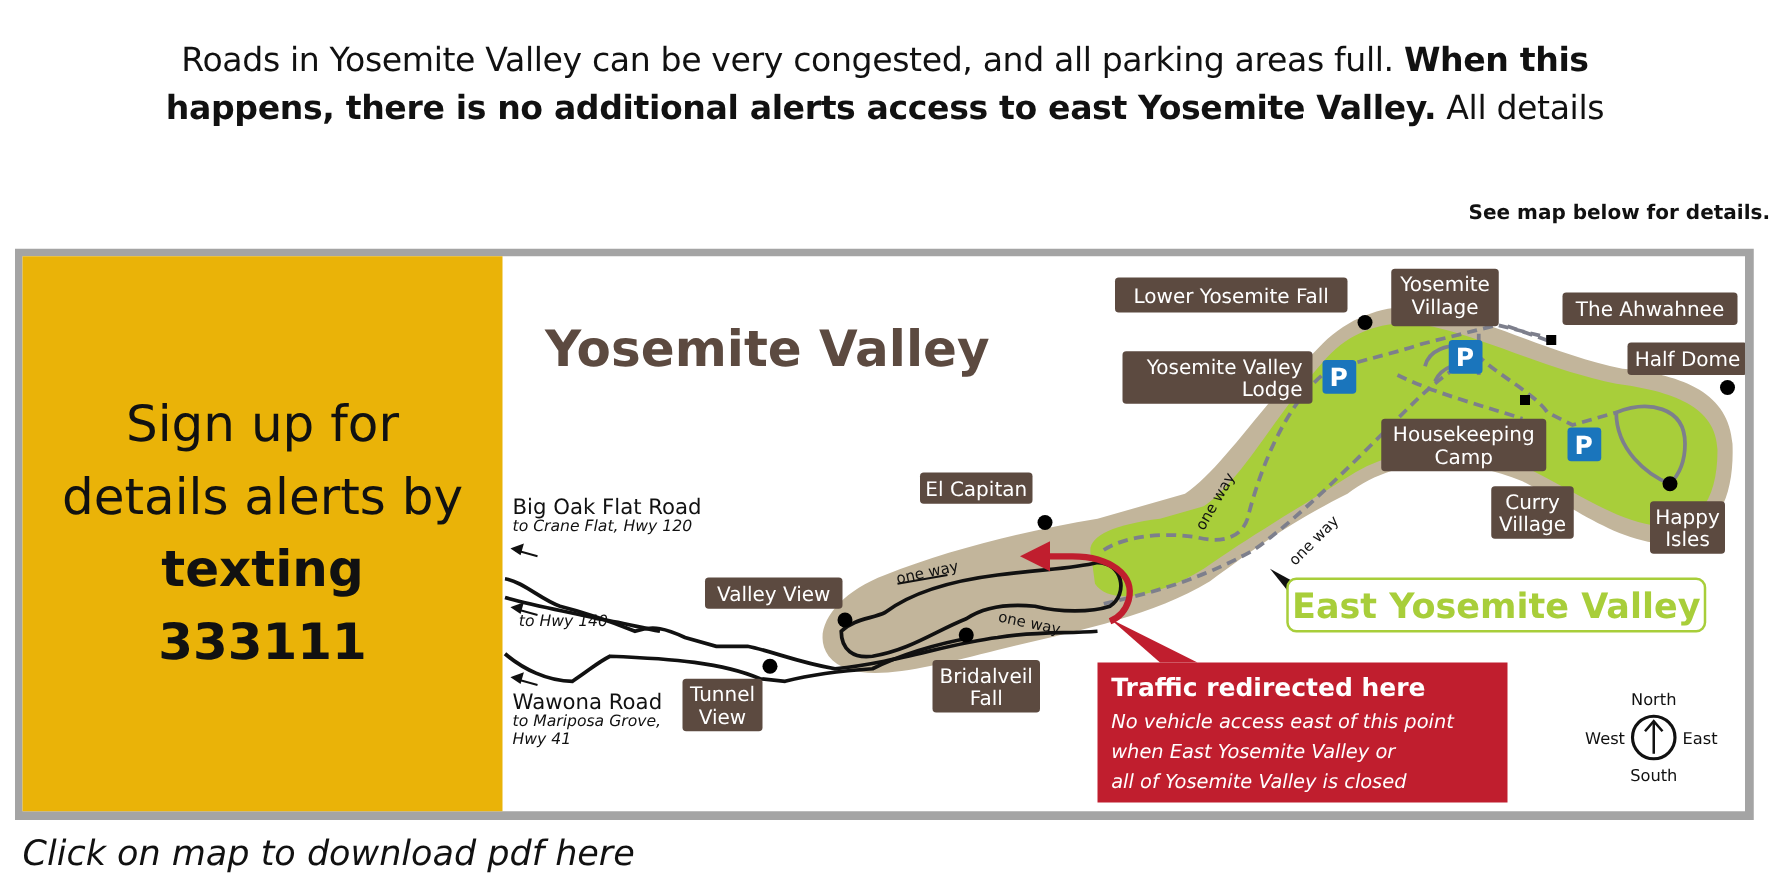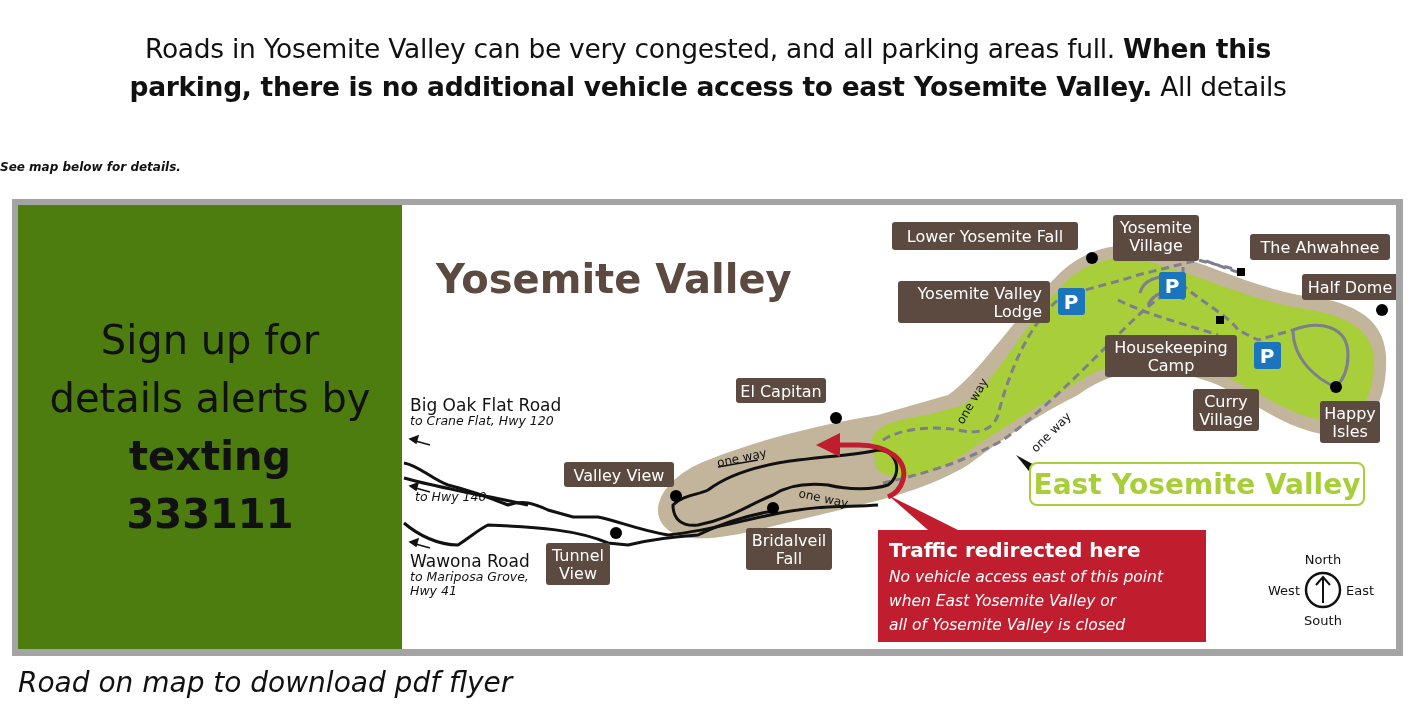--- a/index.html
+++ b/index.html
@@ -20,7 +20,7 @@
 
 <div class="intro">
   <div><span>Roads in Yosemite Valley can be very congested, and all parking areas full. </span><b>When this</b></div>
-  <div><b>parking, there is no additional vehicle access to east Yosemite Valley.</b><span> All details</span></div>
+  <div><b>happens, there is no additional alerts access to east Yosemite Valley.</b><span> All details</span></div>
 </div>
 <div class="see-map">See map below for details.</div>
 

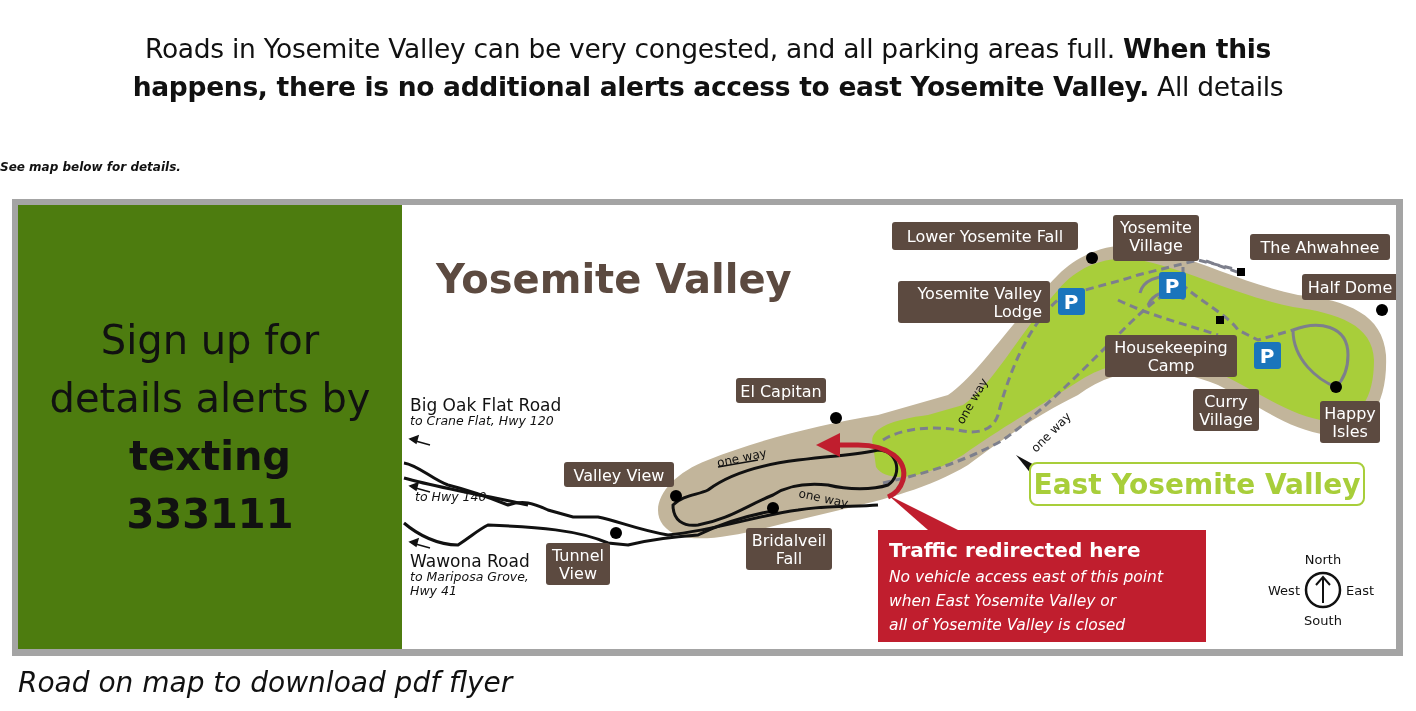--- a/index.html
+++ b/index.html
@@ -6,7 +6,7 @@
   body { width:1416px; height:711px; position:relative; overflow:hidden; font-family:"DejaVu Sans", sans-serif; color:#111; }
   .intro { position:absolute; left:0; top:30px; width:1416px; text-align:center; font-size:26.5px; line-height:38px; letter-spacing:-0.3px; }
   .intro b { font-weight:bold; }
-  .see-map { position:absolute; left:0; top:160px; width:1416px; text-align:left; font-size:12px; font-style:italic; font-weight:bold; }
+  .see-map { position:absolute; left:0; top:160px; width:1416px; text-align:right; font-size:16px; font-weight:bold; }
   .frame { position:absolute; left:12px; top:199px; width:1391px; height:457px; background:#a4a4a4; cursor:pointer; }
   .frame-inner { position:absolute; left:6px; top:6px; width:1378px; height:444px; background:#fff; }
   .signup { position:absolute; left:0; top:0; width:384px; height:444px; background:#4d7c0f; display:flex; flex-direction:column; justify-content:center; align-items:center; text-align:center; font-size:40px; line-height:58px; }

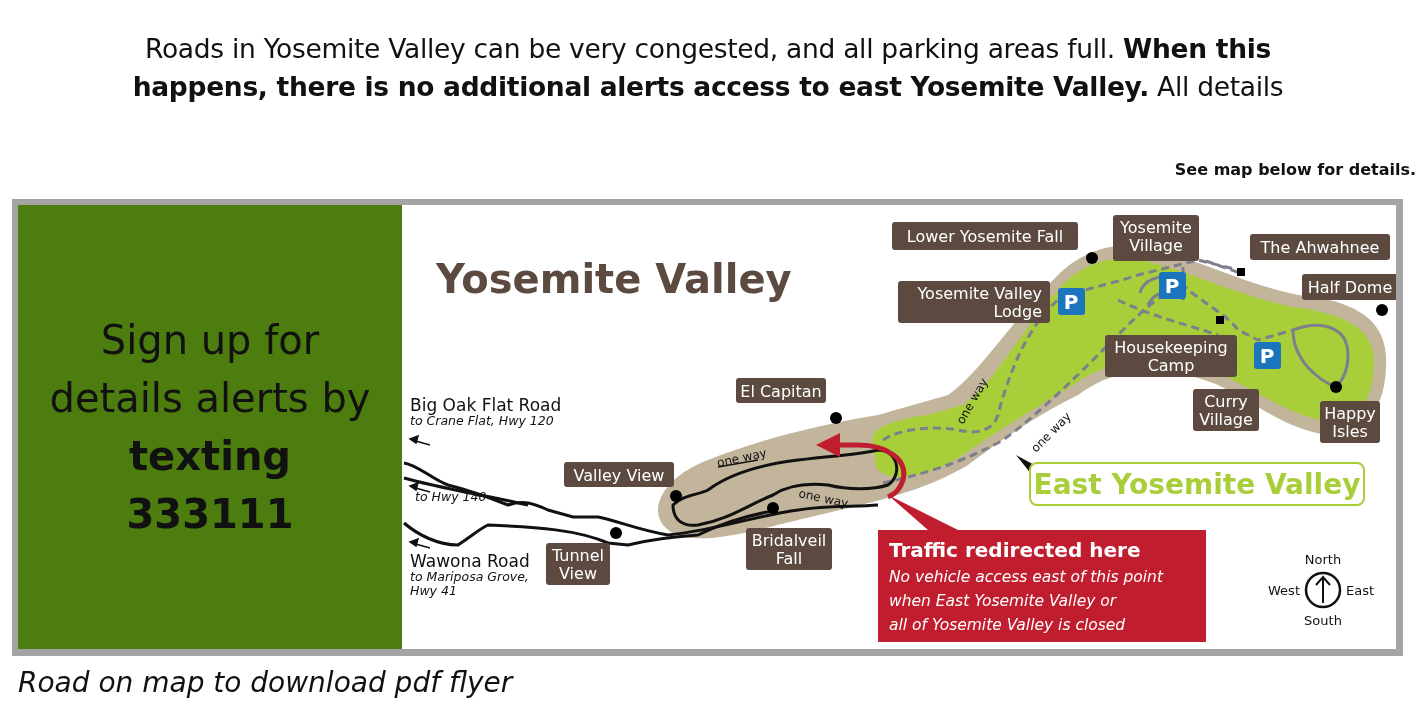--- a/index.html
+++ b/index.html
@@ -9,7 +9,7 @@
   .see-map { position:absolute; left:0; top:160px; width:1416px; text-align:right; font-size:16px; font-weight:bold; }
   .frame { position:absolute; left:12px; top:199px; width:1391px; height:457px; background:#a4a4a4; cursor:pointer; }
   .frame-inner { position:absolute; left:6px; top:6px; width:1378px; height:444px; background:#fff; }
-  .signup { position:absolute; left:0; top:0; width:384px; height:444px; background:#4d7c0f; display:flex; flex-direction:column; justify-content:center; align-items:center; text-align:center; font-size:40px; line-height:58px; }
+  .signup { position:absolute; left:0; top:0; width:384px; height:444px; background:#eab308; display:flex; flex-direction:column; justify-content:center; align-items:center; text-align:center; font-size:40px; line-height:58px; }
   .signup .b { font-weight:bold;text-align:right; }
   .map { position:absolute; left:384px; top:0; width:994px; height:444px; }
   .caption { position:absolute; left:18px; top:666px; font-size:28px; font-style:italic; color:#111; }

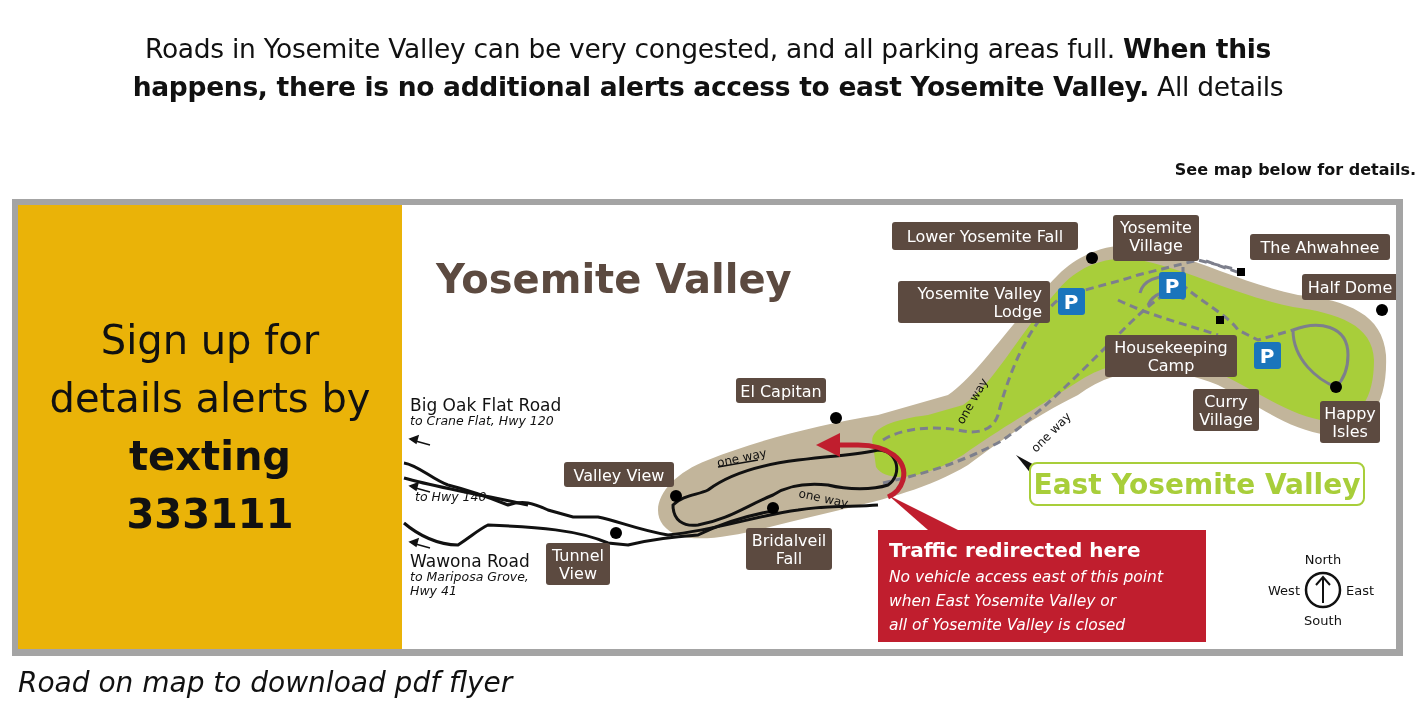--- a/index.html
+++ b/index.html
@@ -195,6 +195,6 @@
   </div>
 </div>
 
-<div class="caption">Road on map to download pdf flyer</div>
+<div class="caption">Click on map to download pdf here</div>
 
 </body></html>

